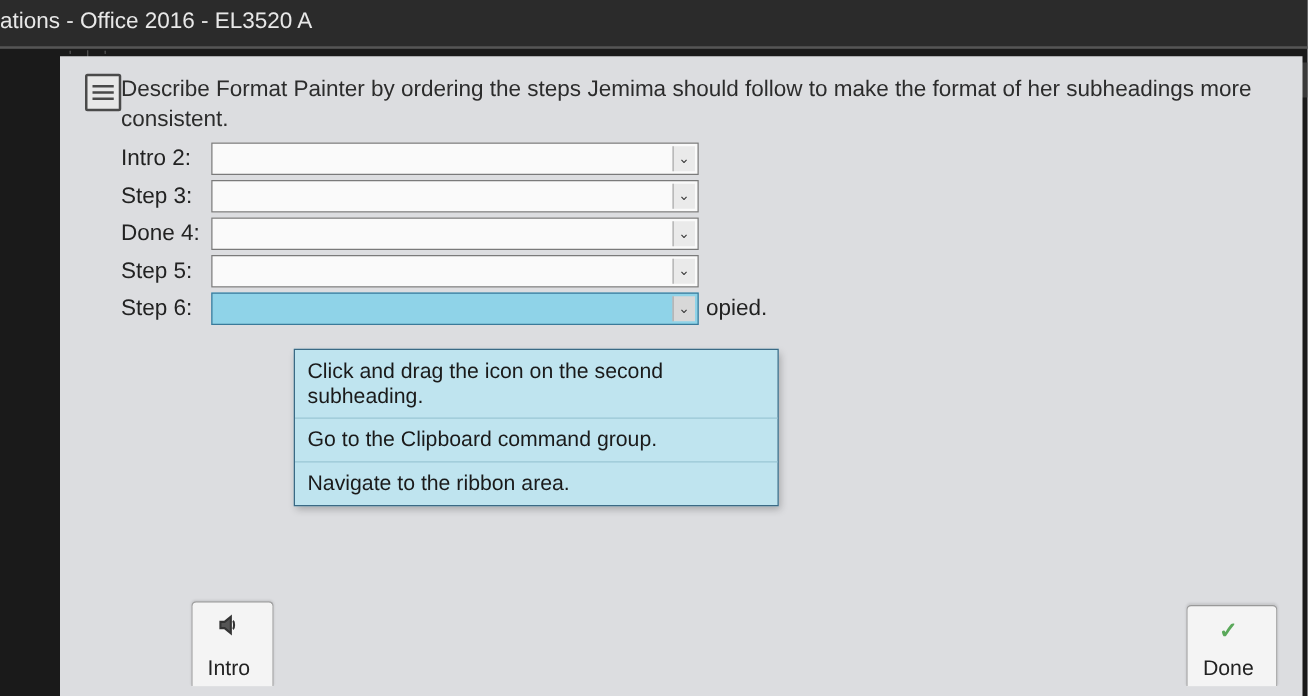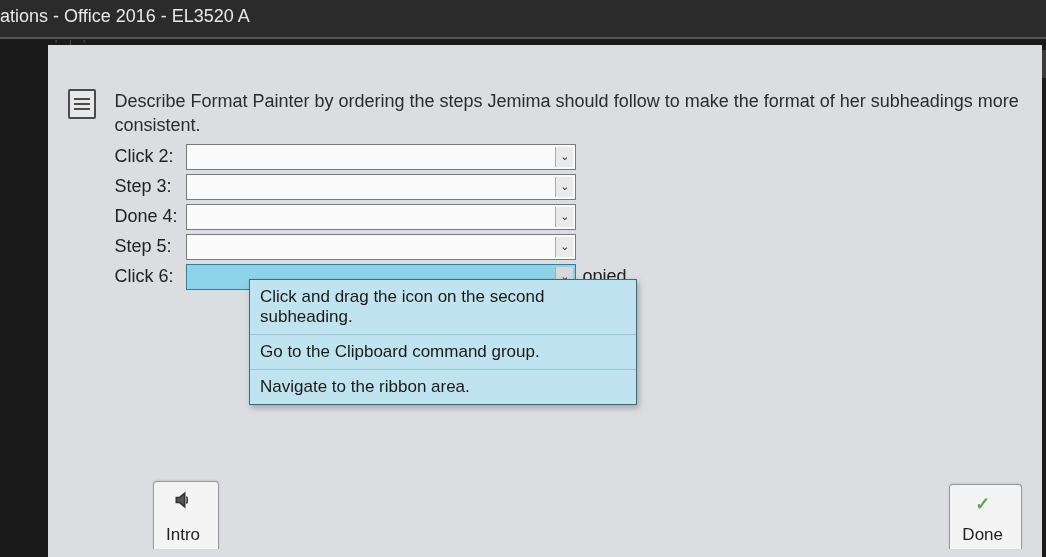--- a/index.html
+++ b/index.html
@@ -168,7 +168,7 @@
 
 <div class="content-area">
 
-  <div style="display:flex; align-items:flex-start; gap:18px;margin-top:30px;">
+  <div style="display:flex; align-items:flex-start; ">
     <div class="page-icon">
       <div></div>
         <div></div>

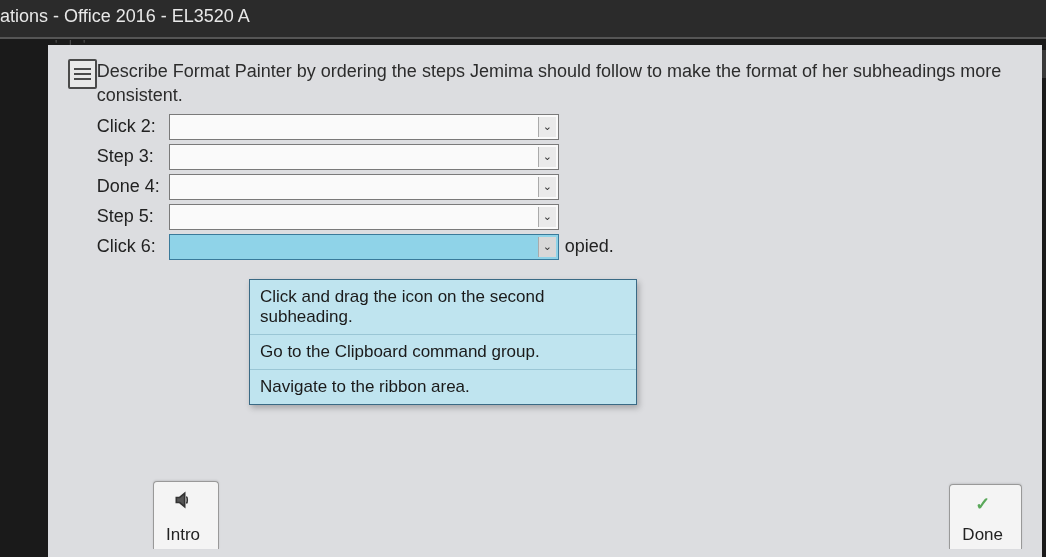--- a/index.html
+++ b/index.html
@@ -180,7 +180,7 @@
 
 
       <div class="step-row">
-        <span class="step-label">Click 2:</span>
+        <span class="step-label">Intro 2:</span>
         <div class="select-box">
           <span class="select-arrow">⌄</span>
         </div>

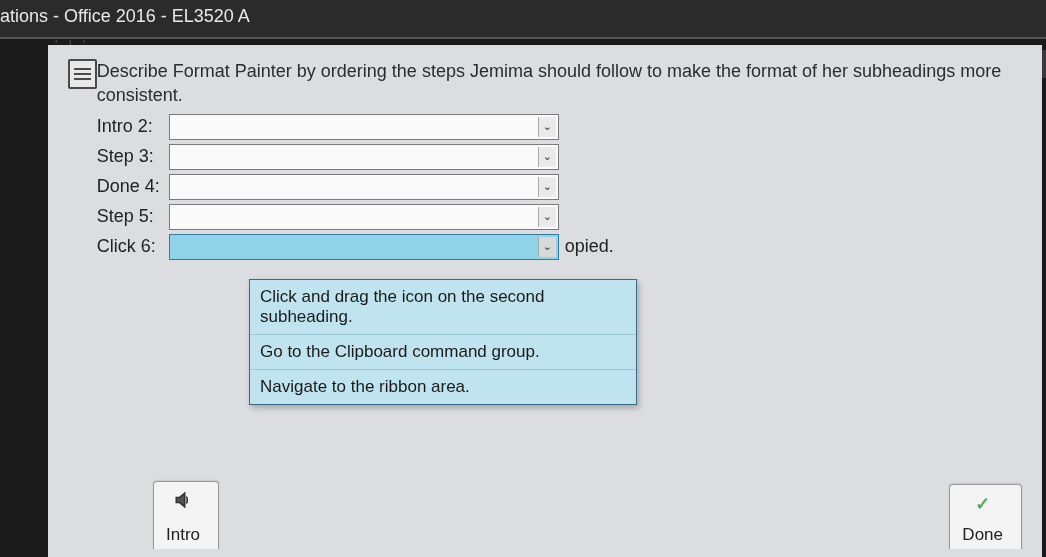--- a/index.html
+++ b/index.html
@@ -208,7 +208,7 @@
       </div>
 
       <div class="step-row">
-        <span class="step-label">Click 6:</span>
+        <span class="step-label">Step 6:</span>
         <div class="select-box highlight">
           <span class="select-arrow">⌄</span>
         </div>

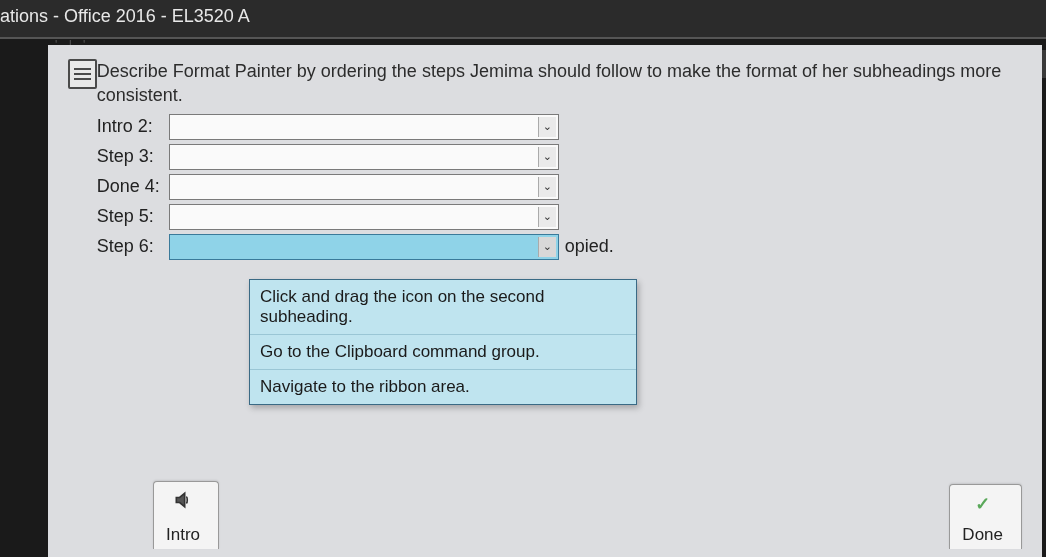--- a/index.html
+++ b/index.html
@@ -97,7 +97,7 @@
     }
     .dropdown-panel {
       position: absolute;
-      left: 201px;
+      left: 187px;
       top: 234px;
       width: 388px;
       background: #bfe4ef;

